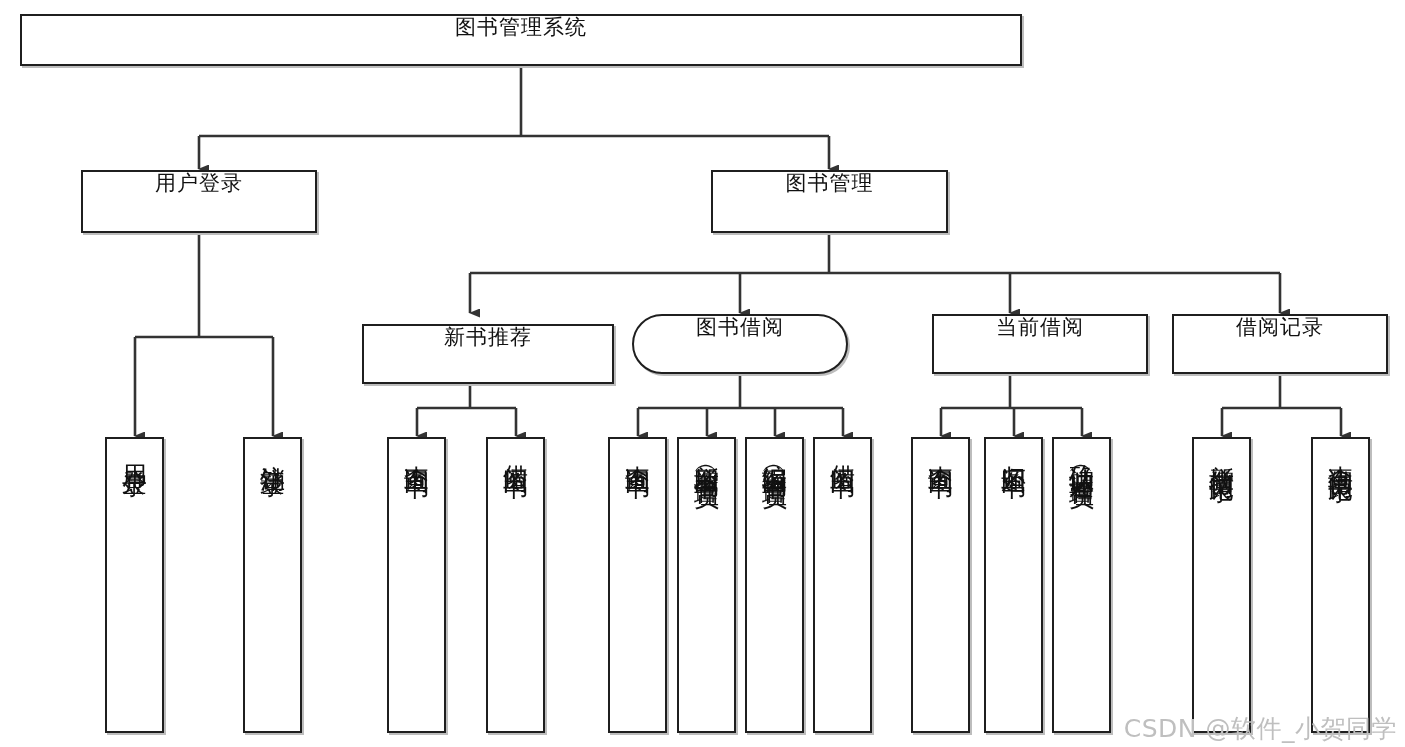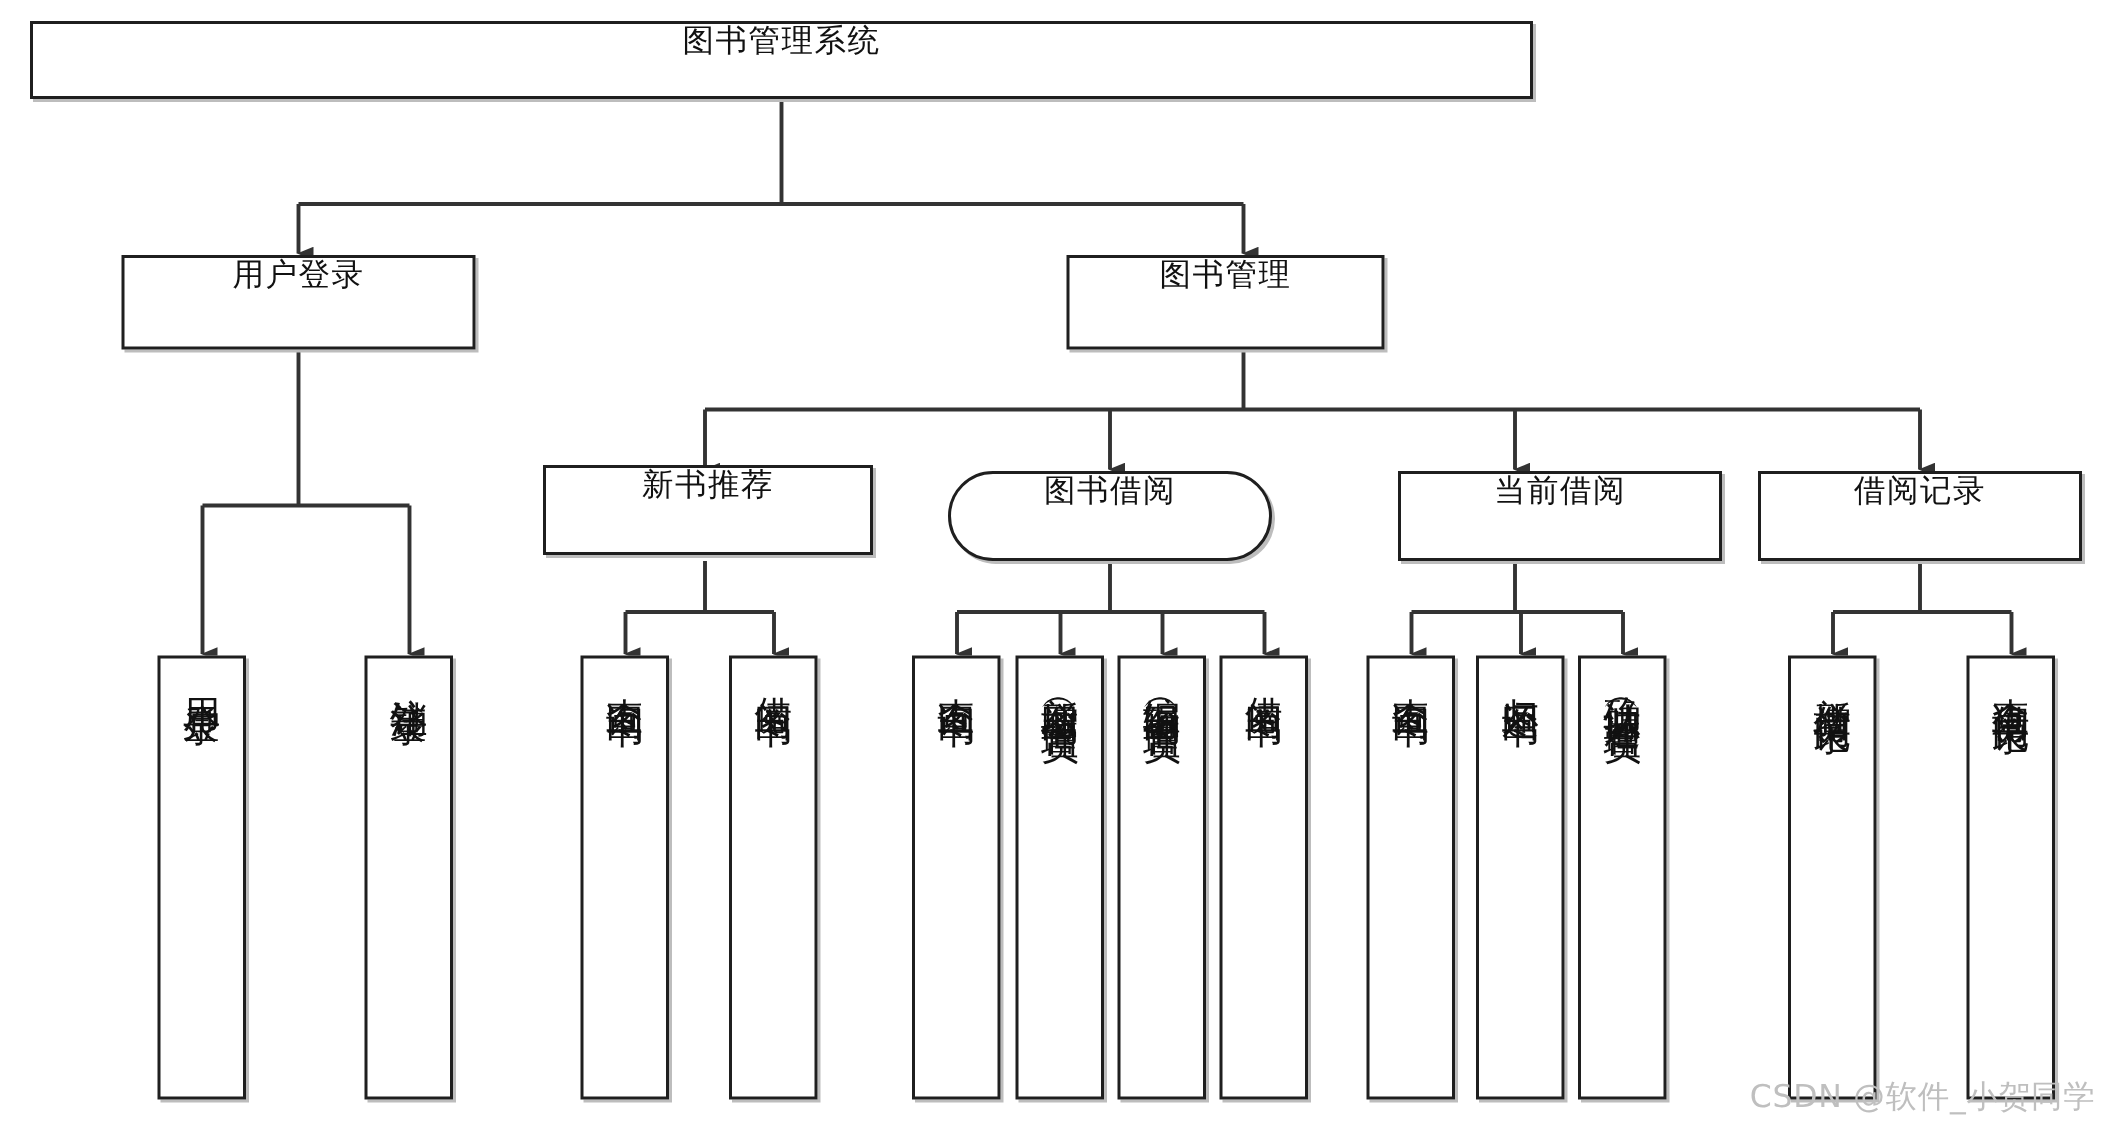--- a/index.html
+++ b/index.html
@@ -110,7 +110,7 @@
       <div class="node h" style="left: 81px; top: 170px; width: 236px; height: 63px;">
         <span class="lbl">用户登录</span>
       </div>
-      <div class="node h" style="left: 711px; top: 170px; width: 212px; height: 63px;">
+      <div class="node h" style="left: 711px; top: 170px; width: 237px; height: 63px;">
         <span class="lbl">图书管理</span>
       </div>
       <div class="node h" style="left: 362px; top: 310px; width: 220px; height: 60px;">

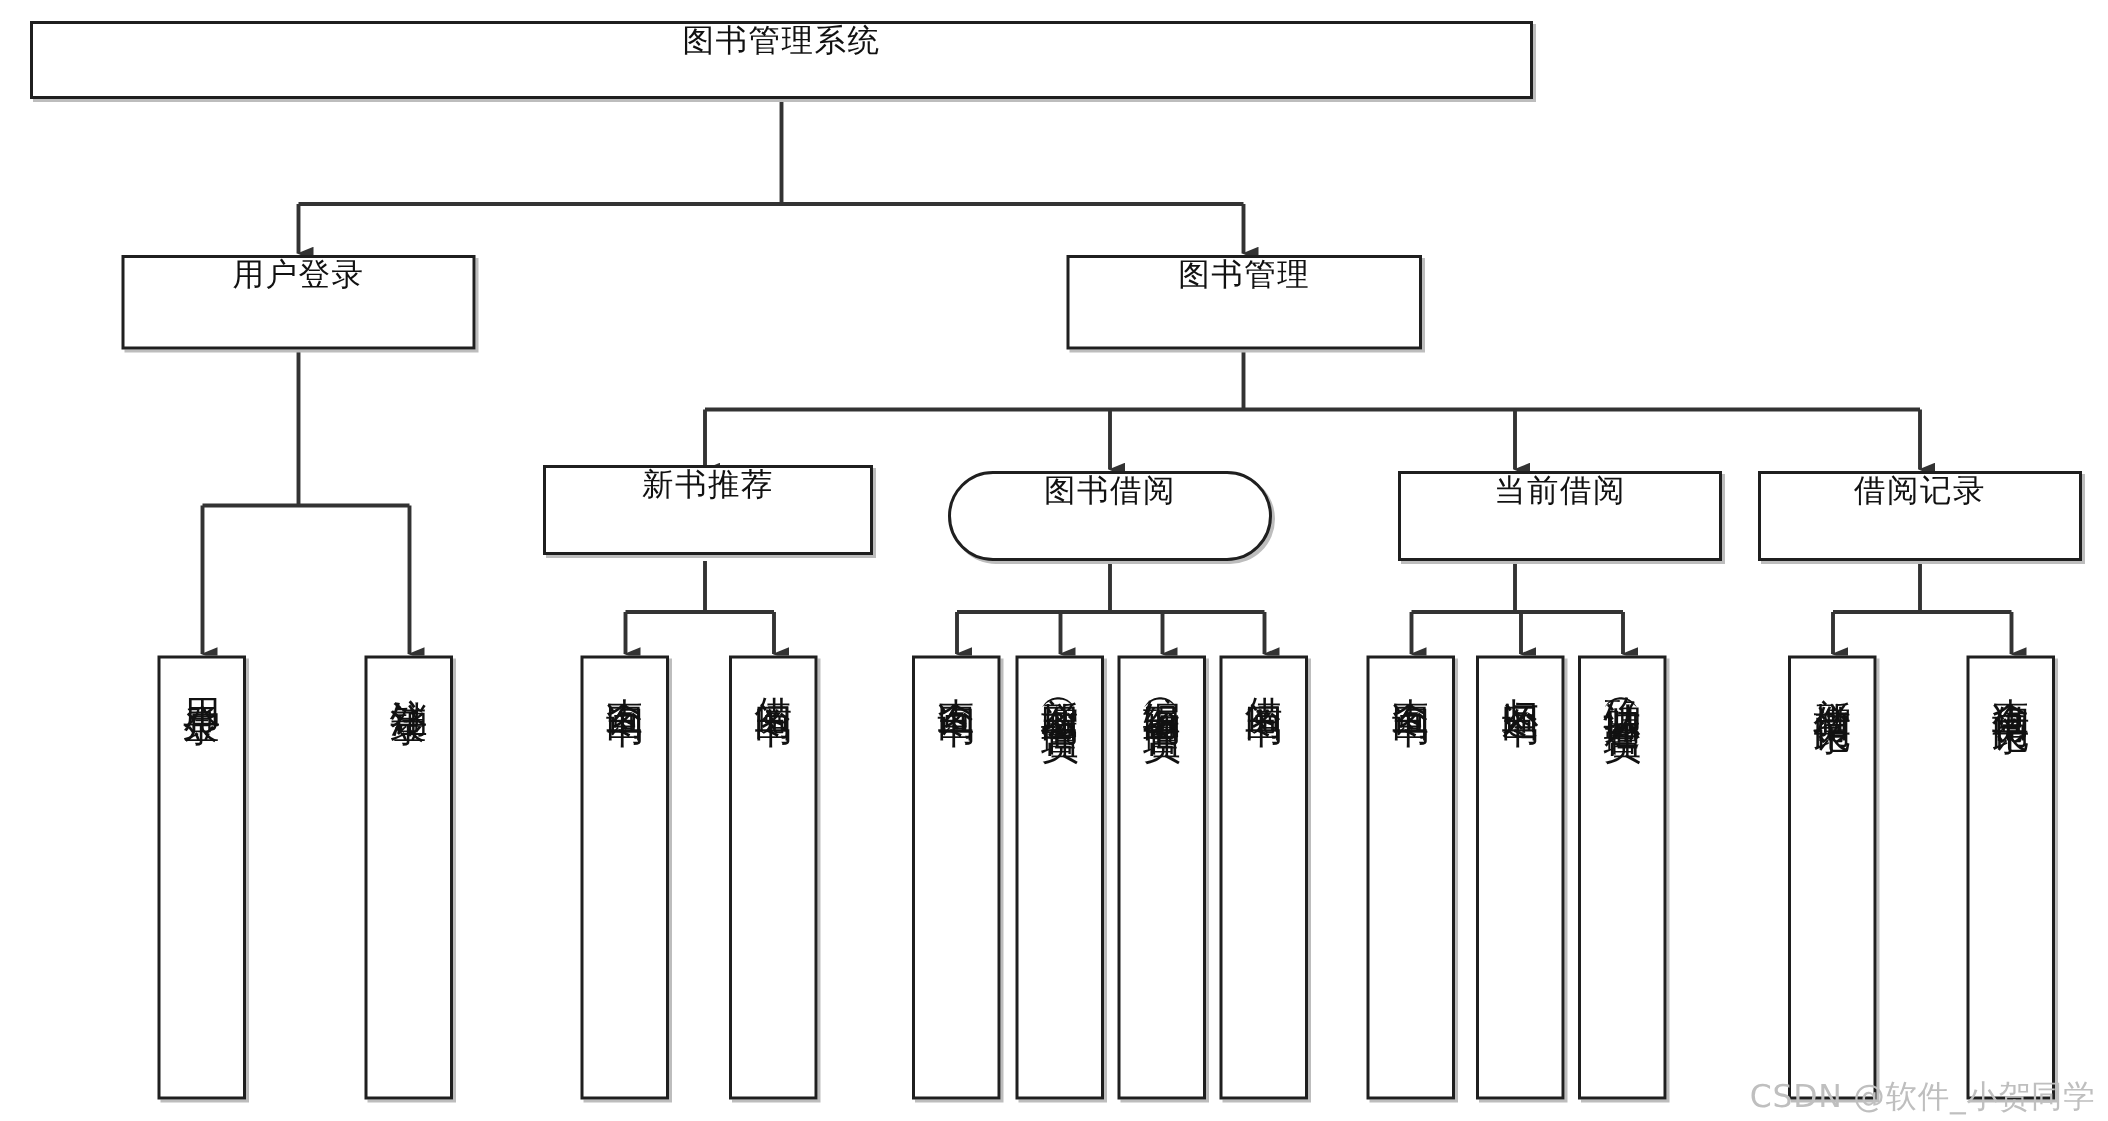--- a/index.html
+++ b/index.html
@@ -113,7 +113,7 @@
       <div class="node h" style="left: 711px; top: 170px; width: 237px; height: 63px;">
         <span class="lbl">图书管理</span>
       </div>
-      <div class="node h" style="left: 362px; top: 310px; width: 220px; height: 60px;">
+      <div class="node h" style="left: 362px; top: 324px; width: 252px; height: 60px;">
         <span class="lbl">新书推荐</span>
       </div>
       <div class="node h" style="left: 632px; top: 314px; width: 216px; height: 60px; border-radius: 30px;">

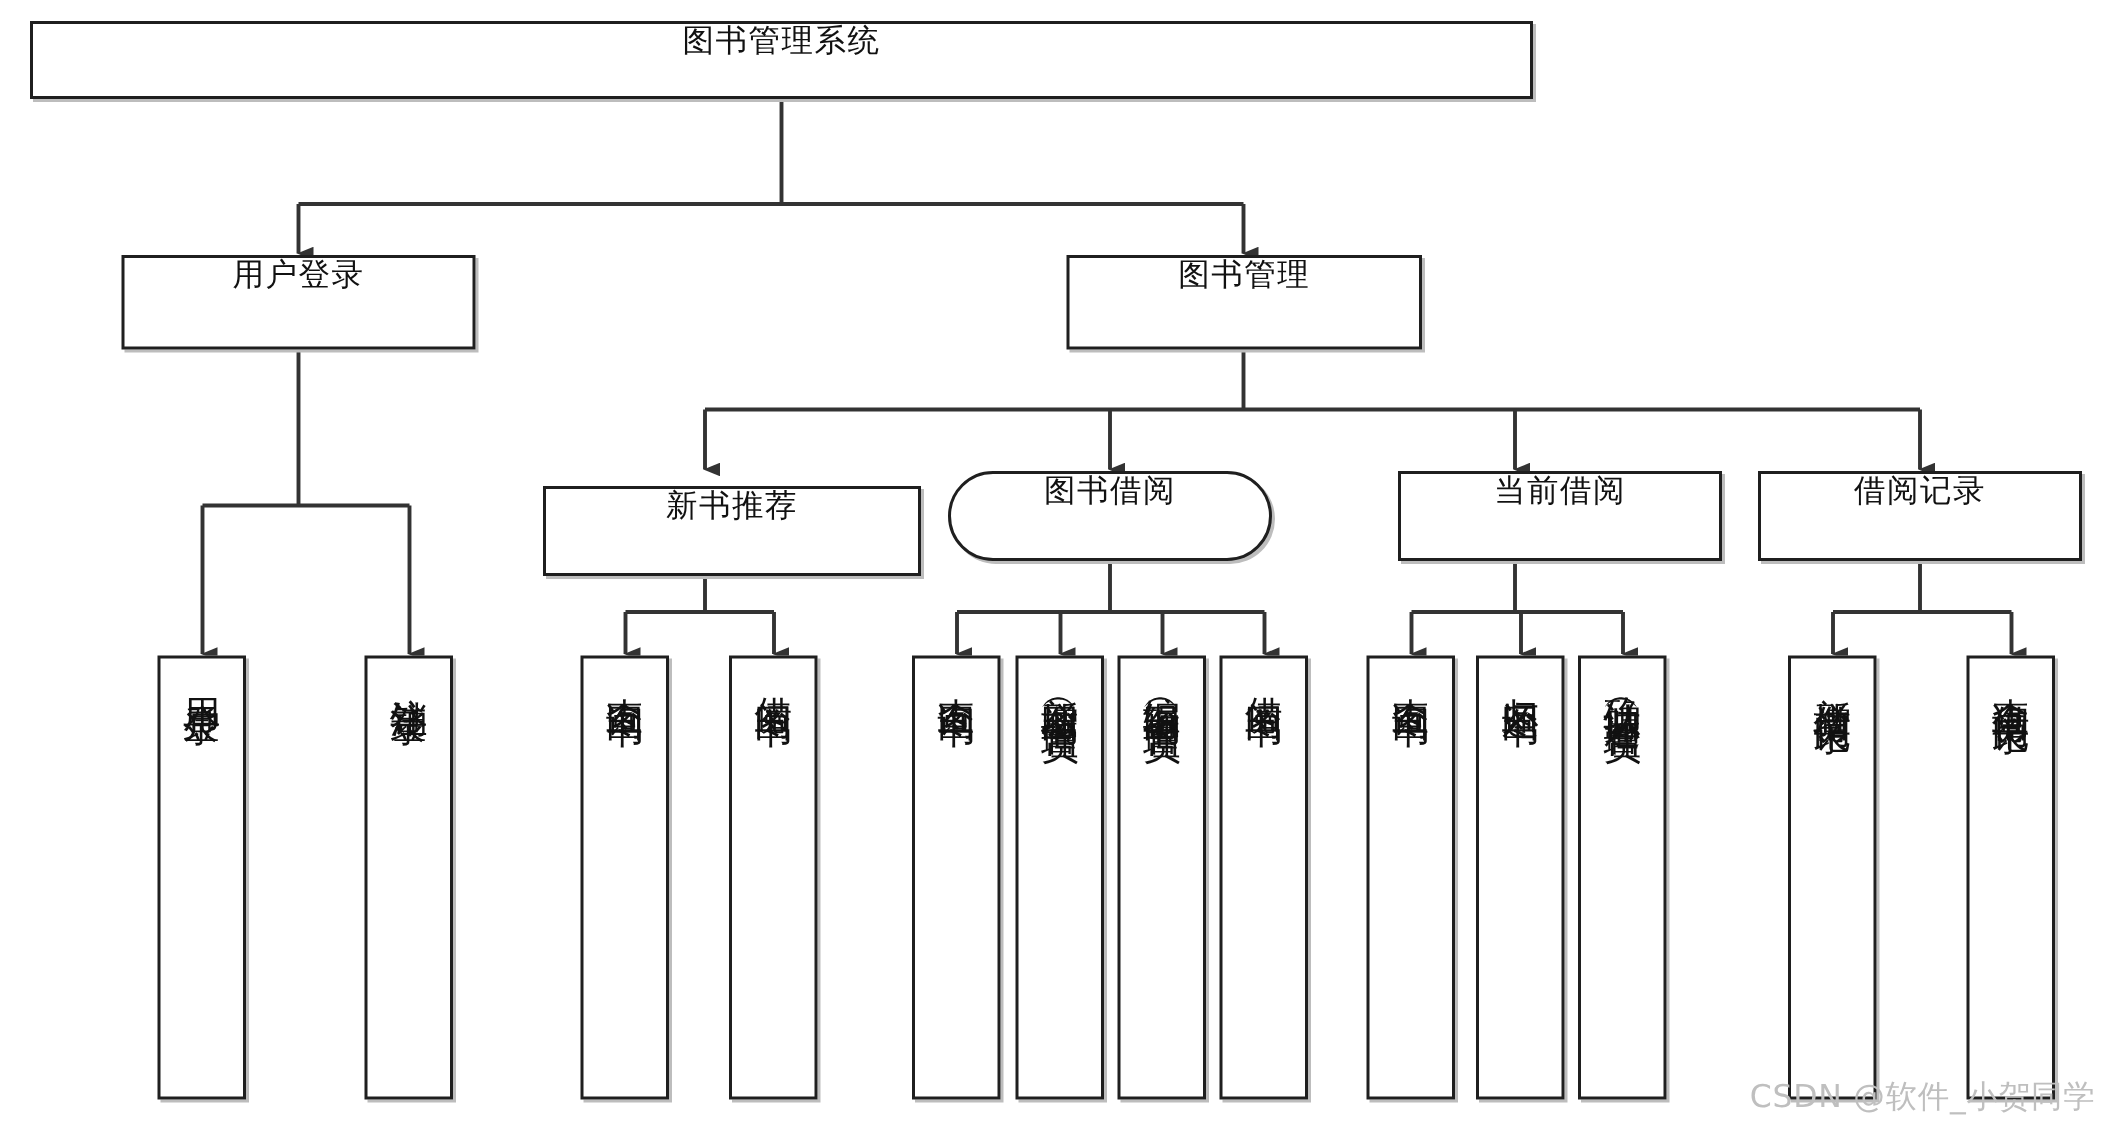--- a/index.html
+++ b/index.html
@@ -48,7 +48,7 @@
   .watermark{
     position:absolute;
     right:8px;bottom:2px;
-    font-size:21px;
+    font-size:25px;
     color:#bfbfbf;
     letter-spacing:0.5px;
     white-space:nowrap;

